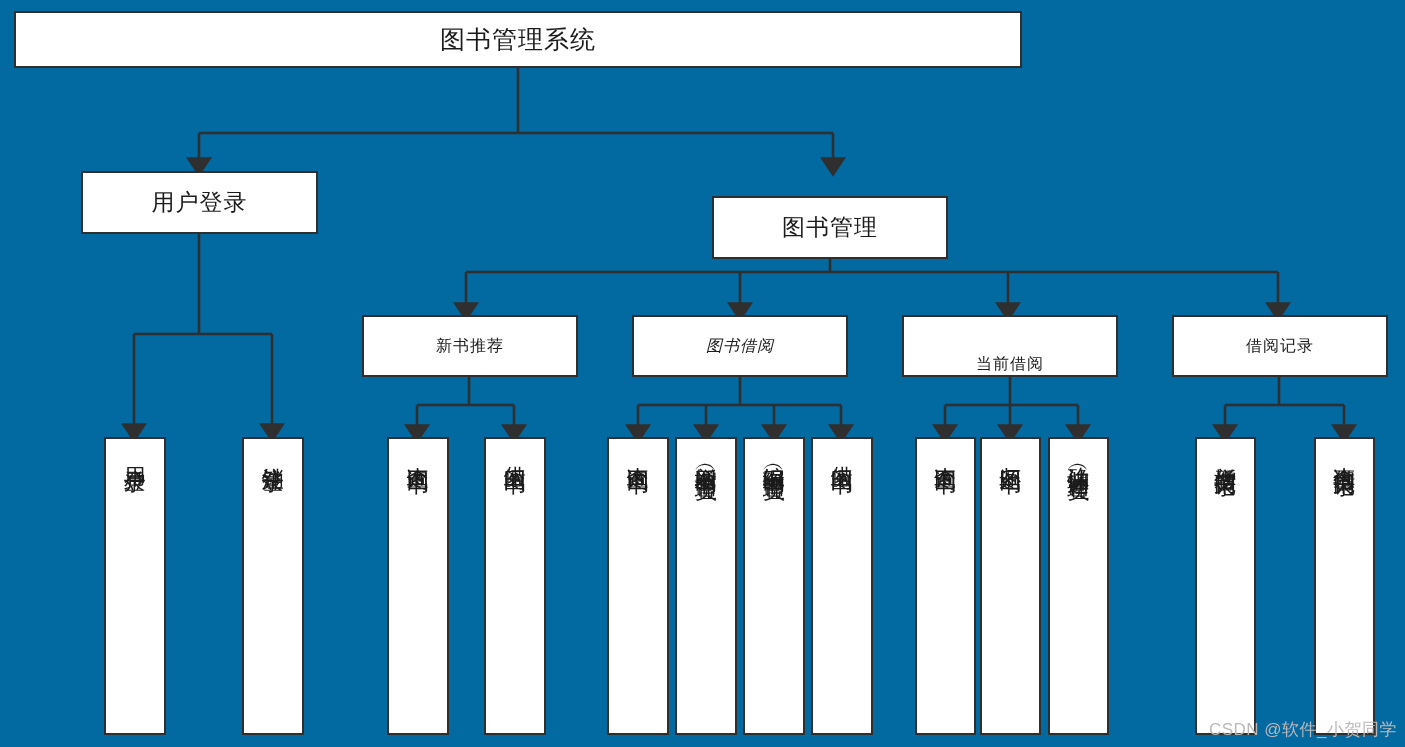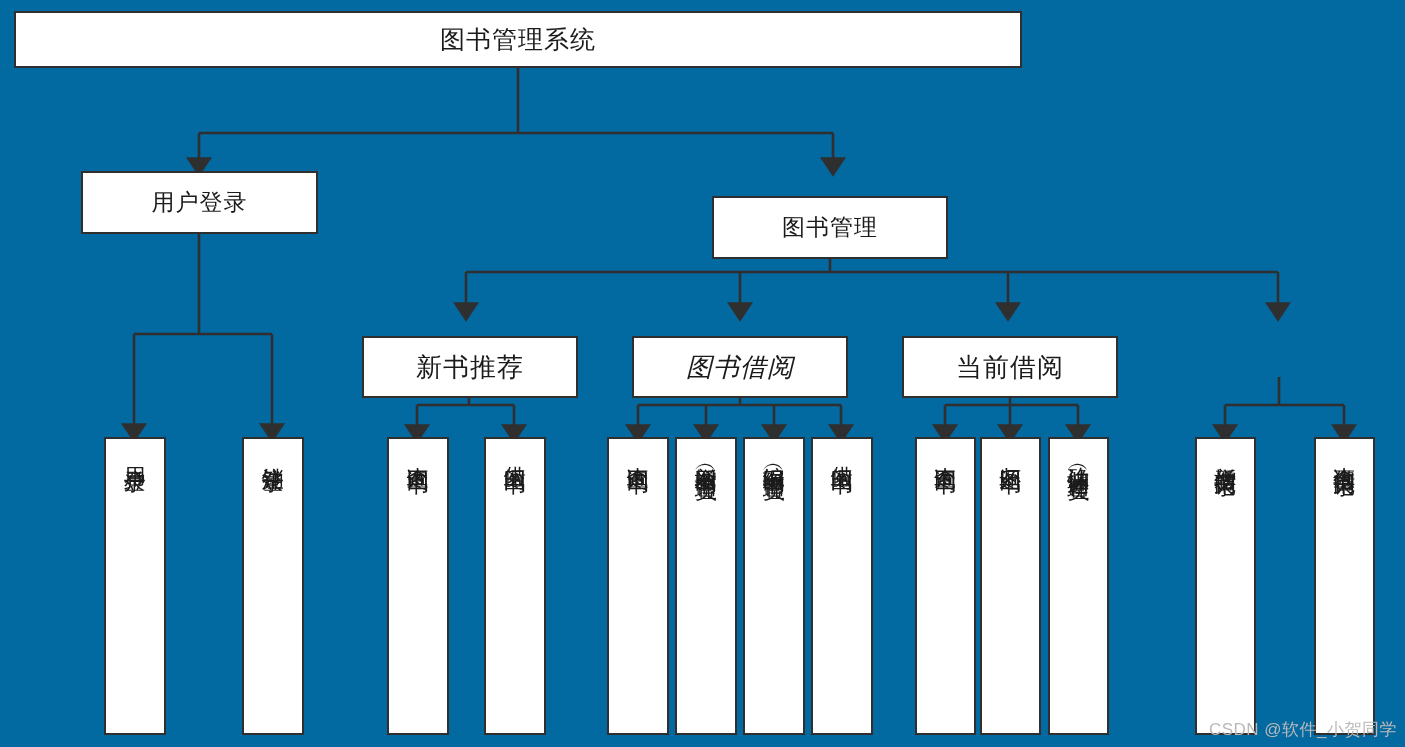--- a/index.html
+++ b/index.html
@@ -44,9 +44,8 @@
     letter-spacing:1px;
   }
   .node.lvl3{
-    font-size:26px;
+    font-size:16px;
     letter-spacing:1px;
-    margin-top:21px;
   }
   .node.leaf{
     font-size:22px;

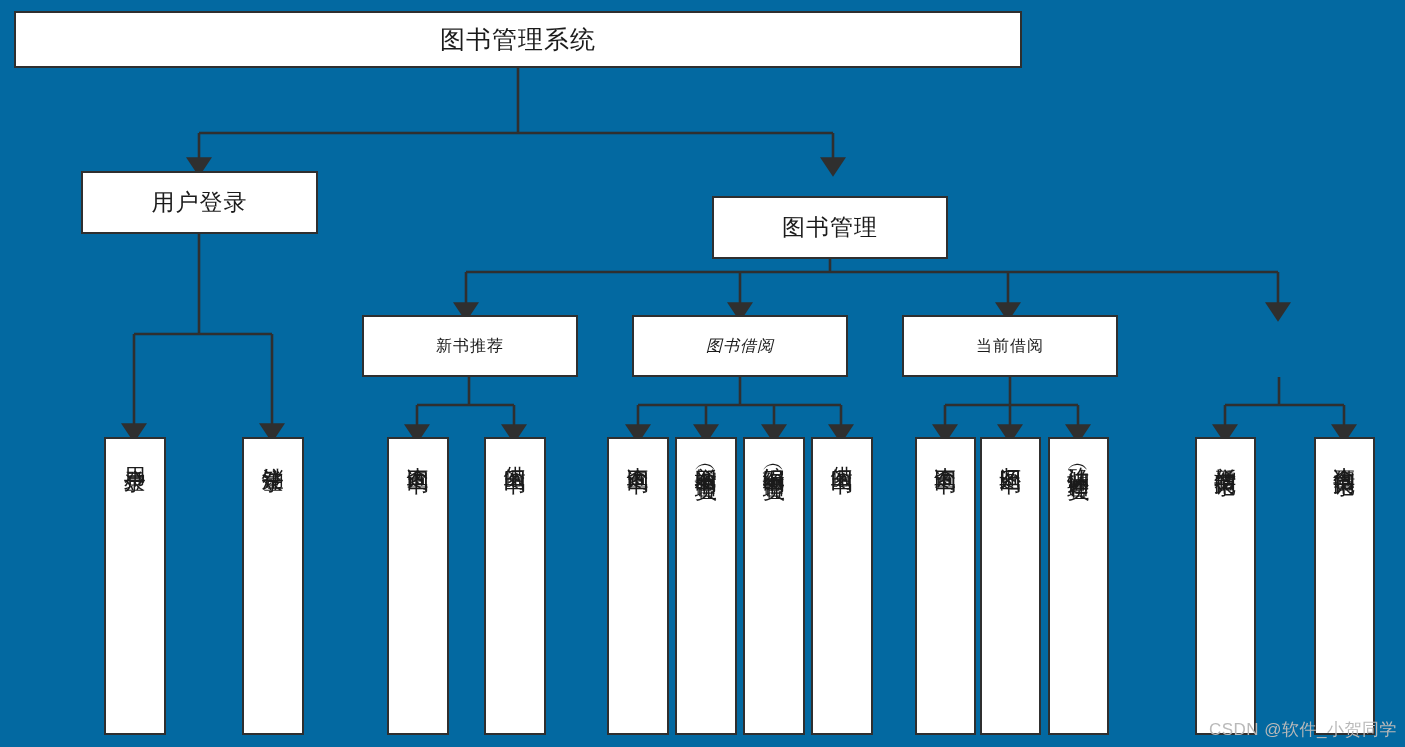--- a/index.html
+++ b/index.html
@@ -151,6 +151,9 @@
     <span>当前借阅</span>
   </div>
 
+  <div class="node lvl3" style="left:1172px; top:315px; width:216px; height:62px;">
+    <span>借阅记录</span>
+  </div>
 
   <div class="node leaf" style="left:104px; top:437px; width:62px; height:298px;">
     <span class="vtext">用户登录</span>

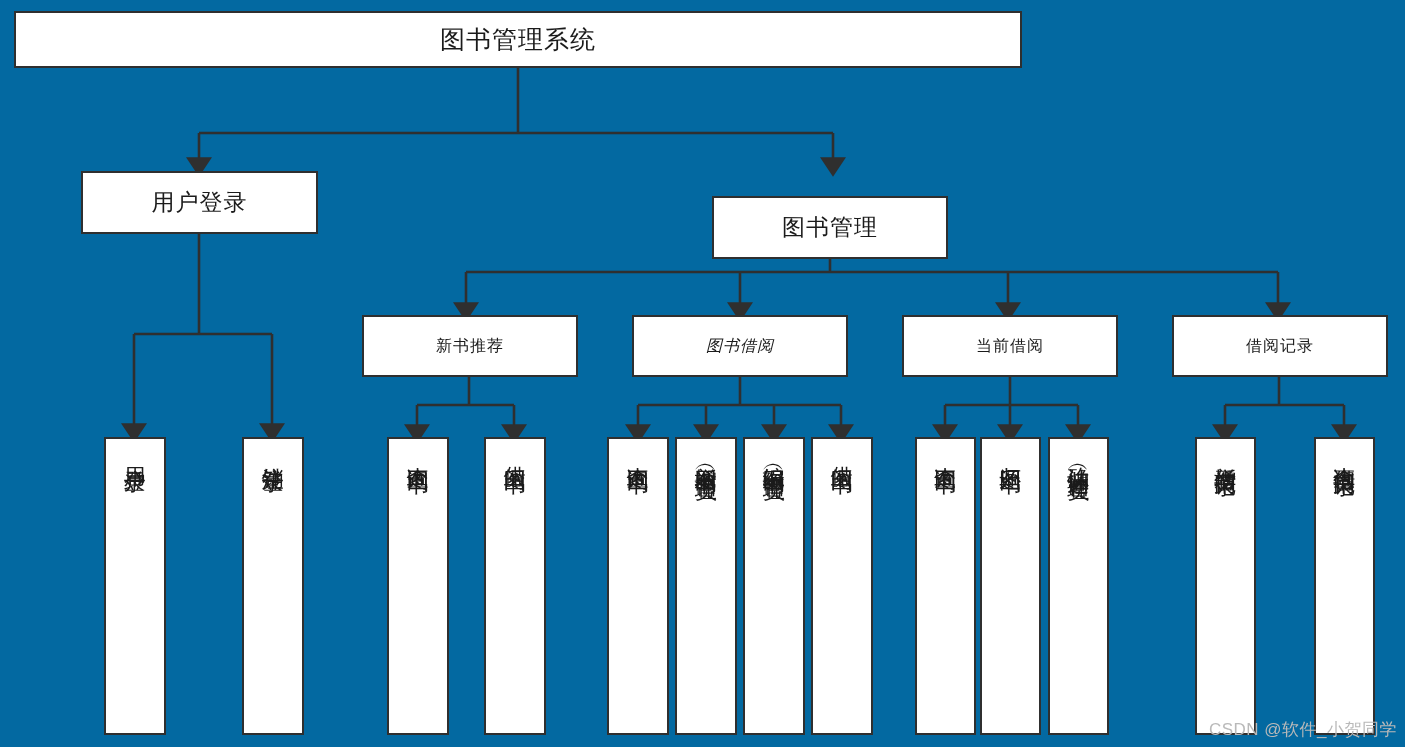--- a/index.html
+++ b/index.html
@@ -147,7 +147,7 @@
     <span>图书借阅</span>
   </div>
 
-  <div class="node lvl3" style="left:902px; top:315px; width:216px; height:62px;">
+  <div class="node lvl3" style="left:902px; top:315px; width:216px; height:62px;align-items:flex-end;">
     <span>当前借阅</span>
   </div>
 

